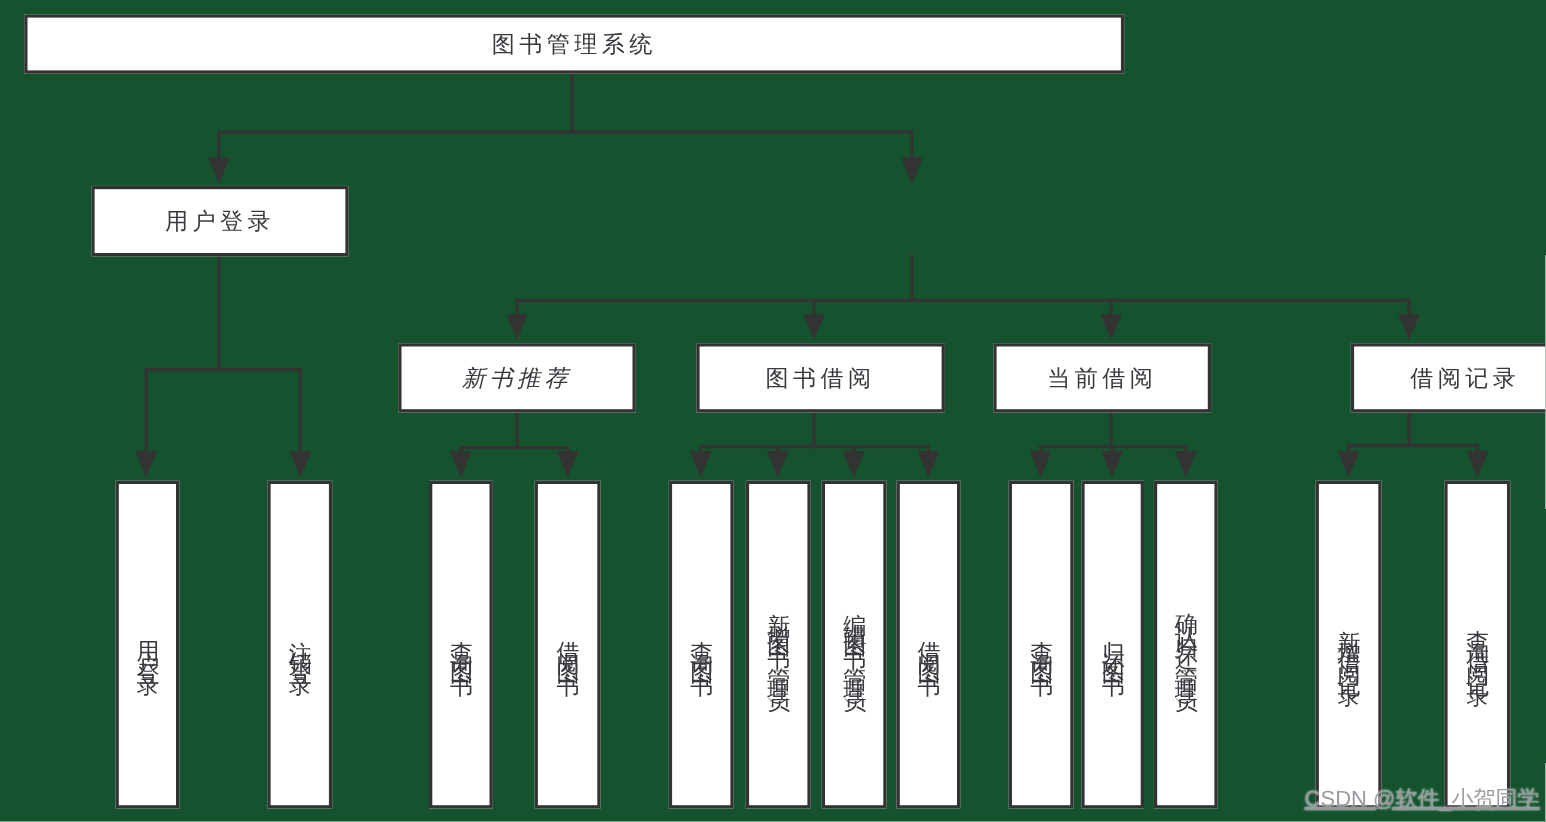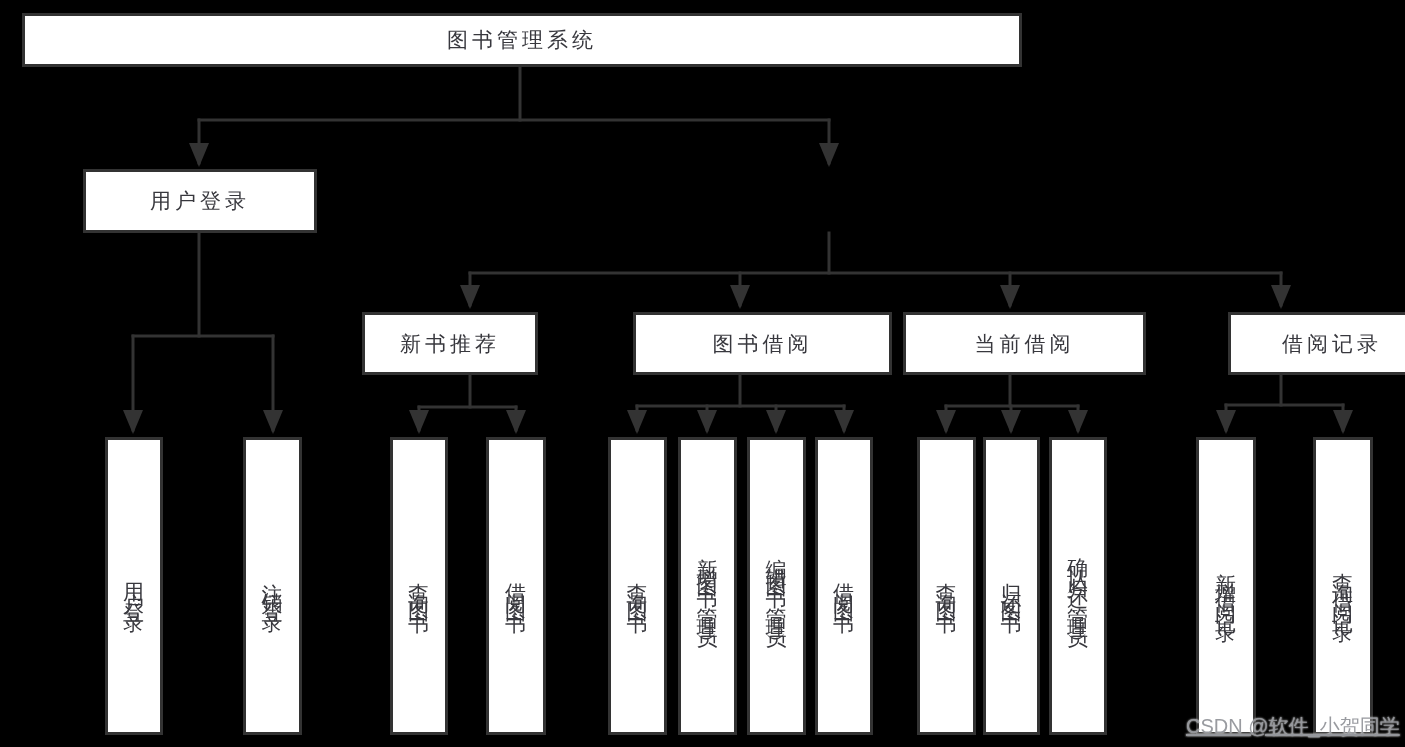--- a/index.html
+++ b/index.html
@@ -12,7 +12,7 @@
     position: relative;
     width: 1405px;
     height: 747px;
-    background: #000000;
+    background: #14532d;
     overflow: hidden;
   }
   #connectors {

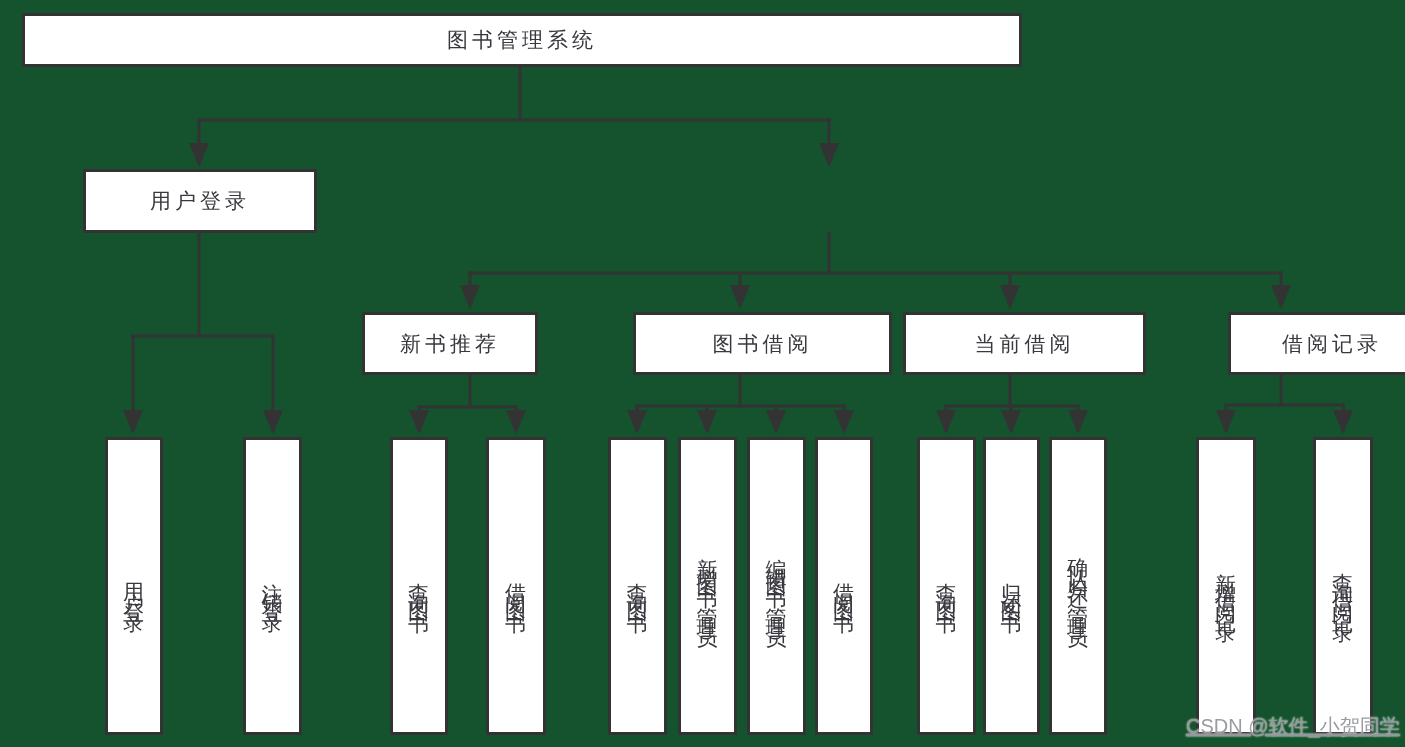--- a/index.html
+++ b/index.html
@@ -41,7 +41,7 @@
   .node.l2a    { left: 83px;  top: 169px; width: 234px;  height: 64px; }
   .node.l2b    { left: 712px; top: 169px; width: 236px;  height: 64px; }
   .node.l3     { top: 312px; height: 63px; }
-  .node.s0     { left: 362px;  width: 176px; }
+  .node.s0     { left: 362px;  width: 216px; font-style: italic; }
   .node.s1     { left: 633px;  width: 259px; }
   .node.s2     { left: 903px;  width: 243px; text-align: center; }
   .node.s3     { left: 1228px; width: 208px; }

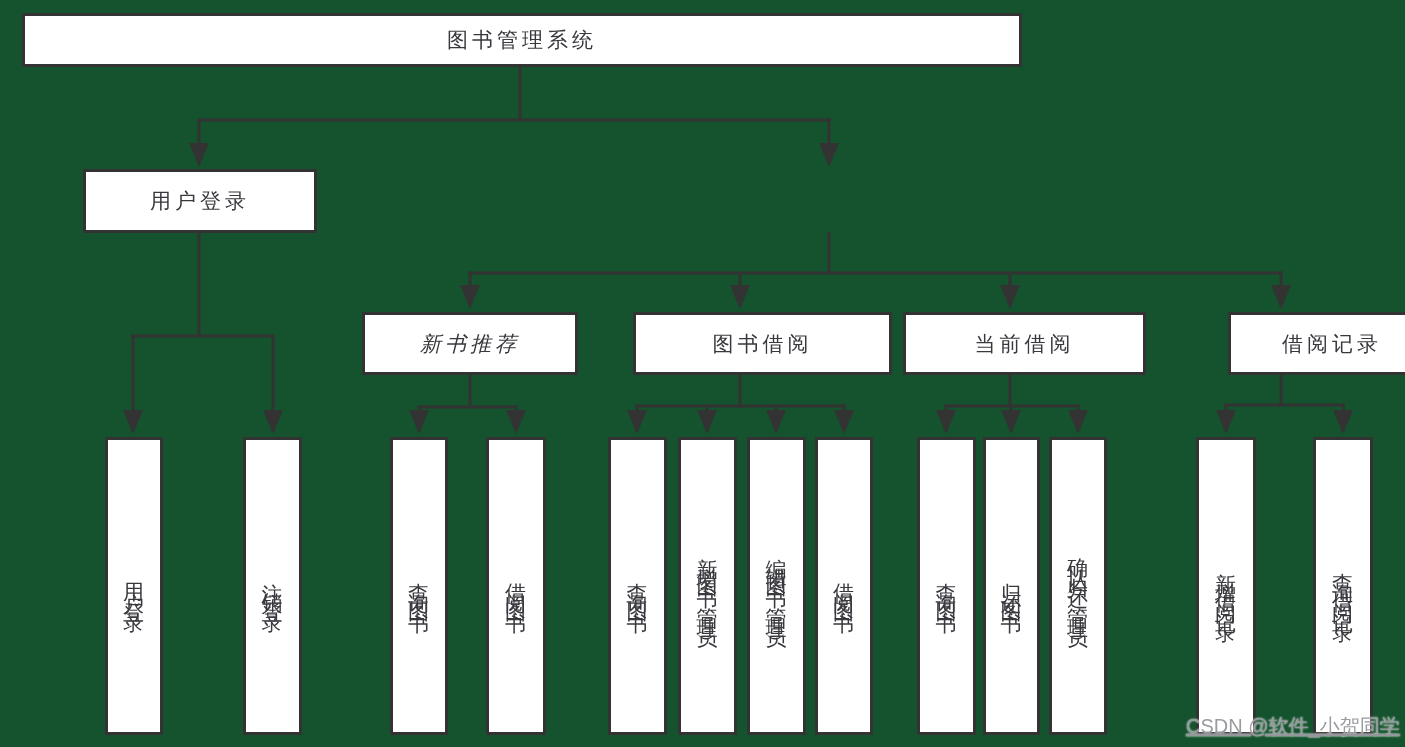--- a/index.html
+++ b/index.html
@@ -42,7 +42,7 @@
   .node.l2b    { left: 712px; top: 169px; width: 236px;  height: 64px; }
   .node.l3     { top: 312px; height: 63px; }
   .node.s0     { left: 362px;  width: 216px; font-style: italic; }
-  .node.s1     { left: 633px;  width: 259px; }
+  .node.s1     { left: 633px;  width: 226px; }
   .node.s2     { left: 903px;  width: 243px; text-align: center; }
   .node.s3     { left: 1228px; width: 208px; }
   .node.leaf   { top: 437px; height: 298px; }

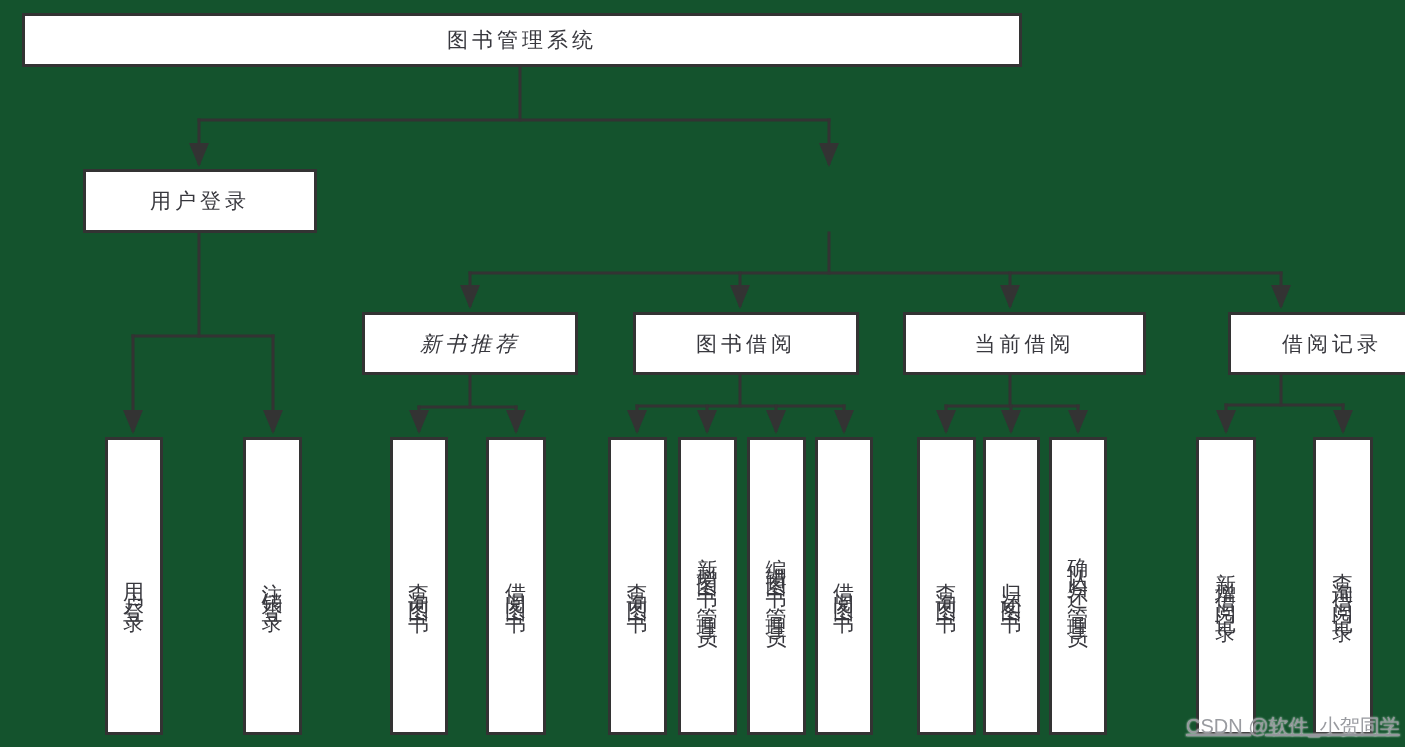--- a/index.html
+++ b/index.html
@@ -43,7 +43,7 @@
   .node.l3     { top: 312px; height: 63px; }
   .node.s0     { left: 362px;  width: 216px; font-style: italic; }
   .node.s1     { left: 633px;  width: 226px; }
-  .node.s2     { left: 903px;  width: 243px; text-align: center; }
+  .node.s2     { left: 903px;  width: 198px; text-align: center; }
   .node.s3     { left: 1228px; width: 208px; }
   .node.leaf   { top: 437px; height: 298px; }
   .vtext {

